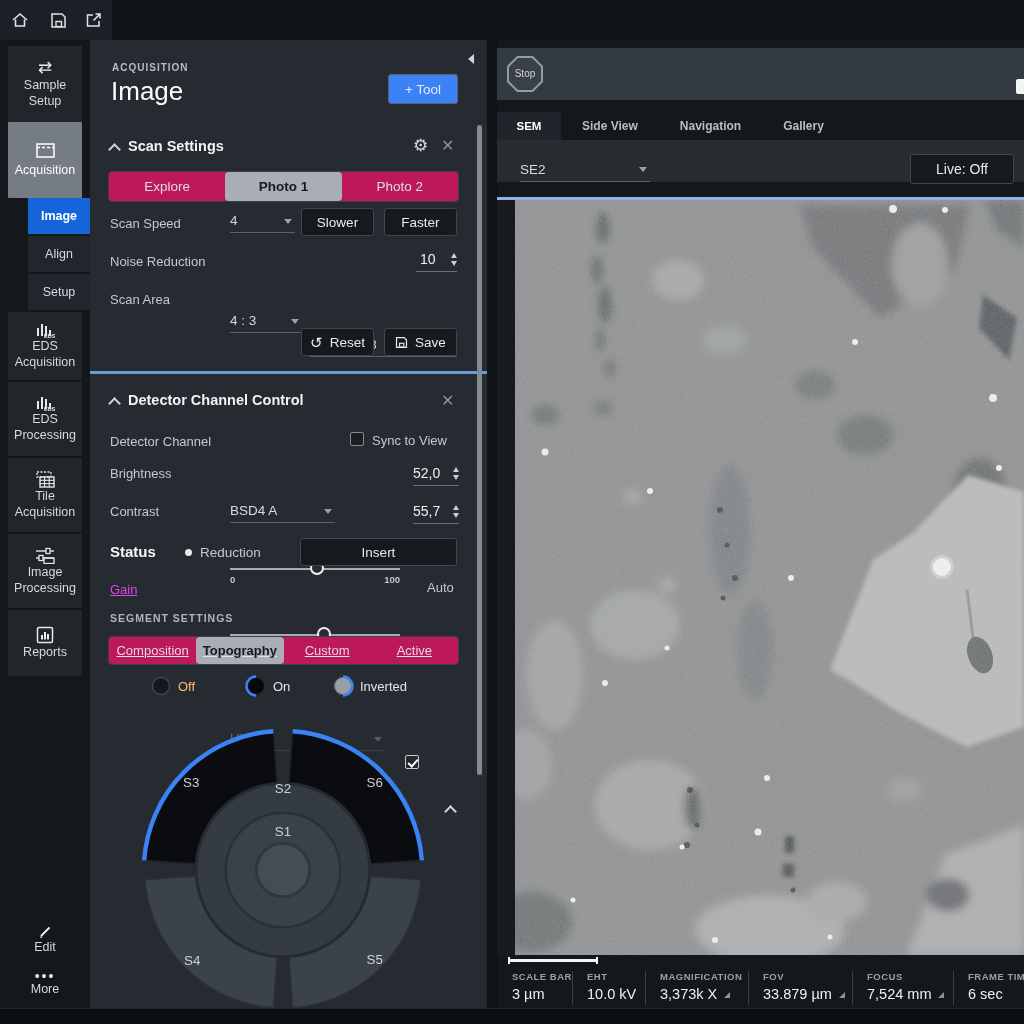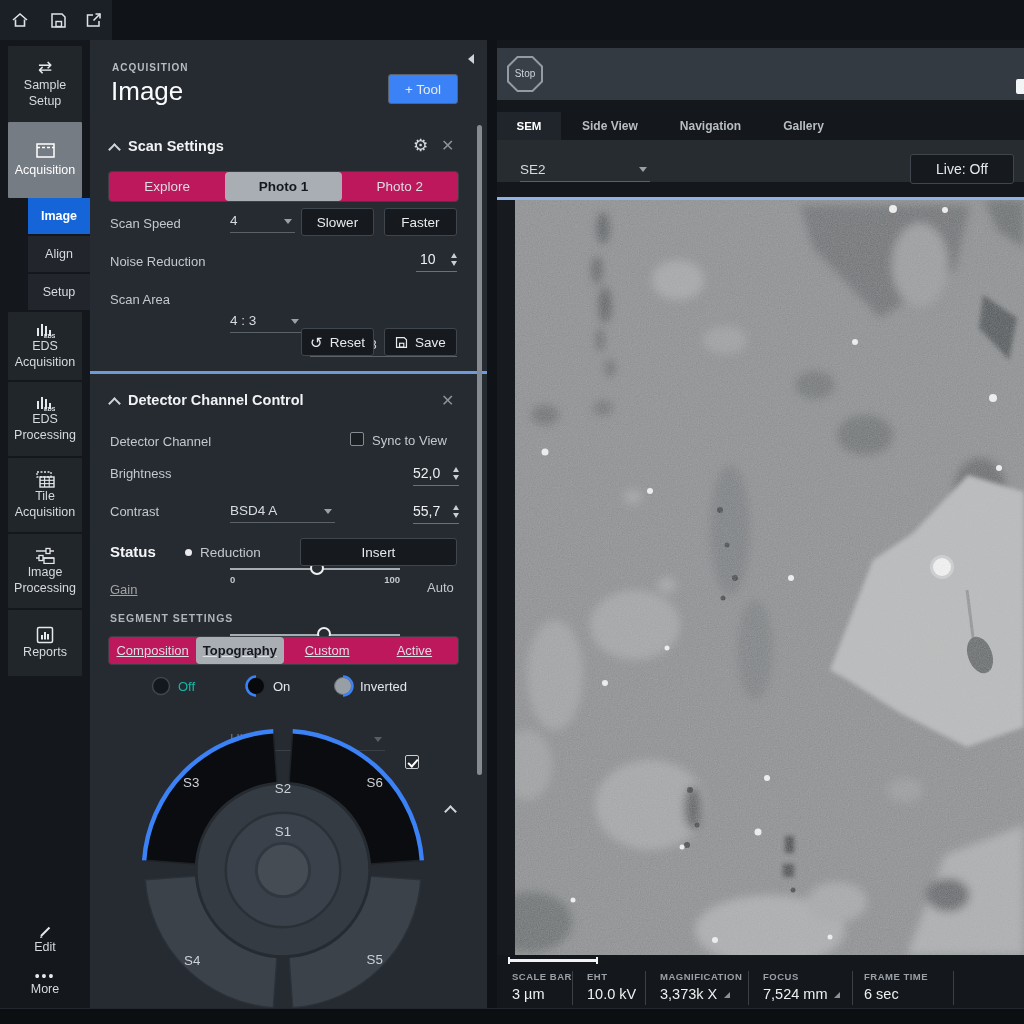--- a/index.html
+++ b/index.html
@@ -316,7 +316,7 @@
     </button>
 
     
-    <div class="abs" style="left:20px;top:542px;font-size:13px;color:#a3a3a3;text-decoration:underline;">Gain</div>
+    <div class="abs" style="left:20px;top:542px;font-size:13px;color:#d946ef;text-decoration:underline;">Gain</div>
     <div class="dd abs" style="left:140px;top:535px;width:155px;height:24px;border-bottom-color:#3a4046;">
       <span style="color:#6b727a;">High</span>
       <span class="caret" style="border-top-color:#565d64;"></span>

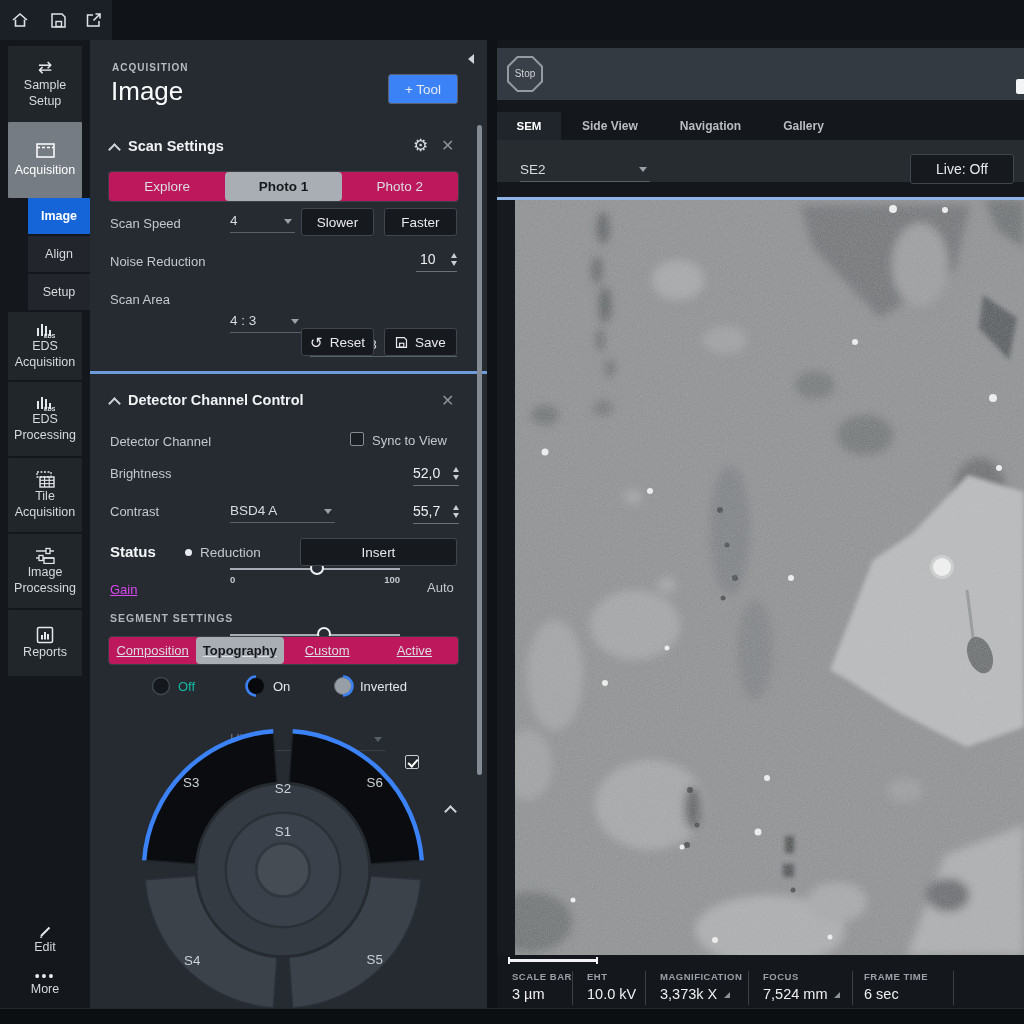--- a/index.html
+++ b/index.html
@@ -348,7 +348,7 @@
       <svg width="22" height="22" viewBox="0 0 22 22">
           <circle cx="11" cy="11" r="8.5" fill="#14181d" stroke="#3f464e" stroke-width="1.5"></circle>
         </svg>
-      <span class="lbl" style="color:#14b8a6;">Off</span>
+      <span class="lbl" style="color:#fdba74;">Off</span>
     </div>
     <div class="abs" style="left:155px;top:635px;display:flex;align-items:center;gap:6px;cursor:pointer;">
       <svg width="22" height="22" viewBox="0 0 22 22">

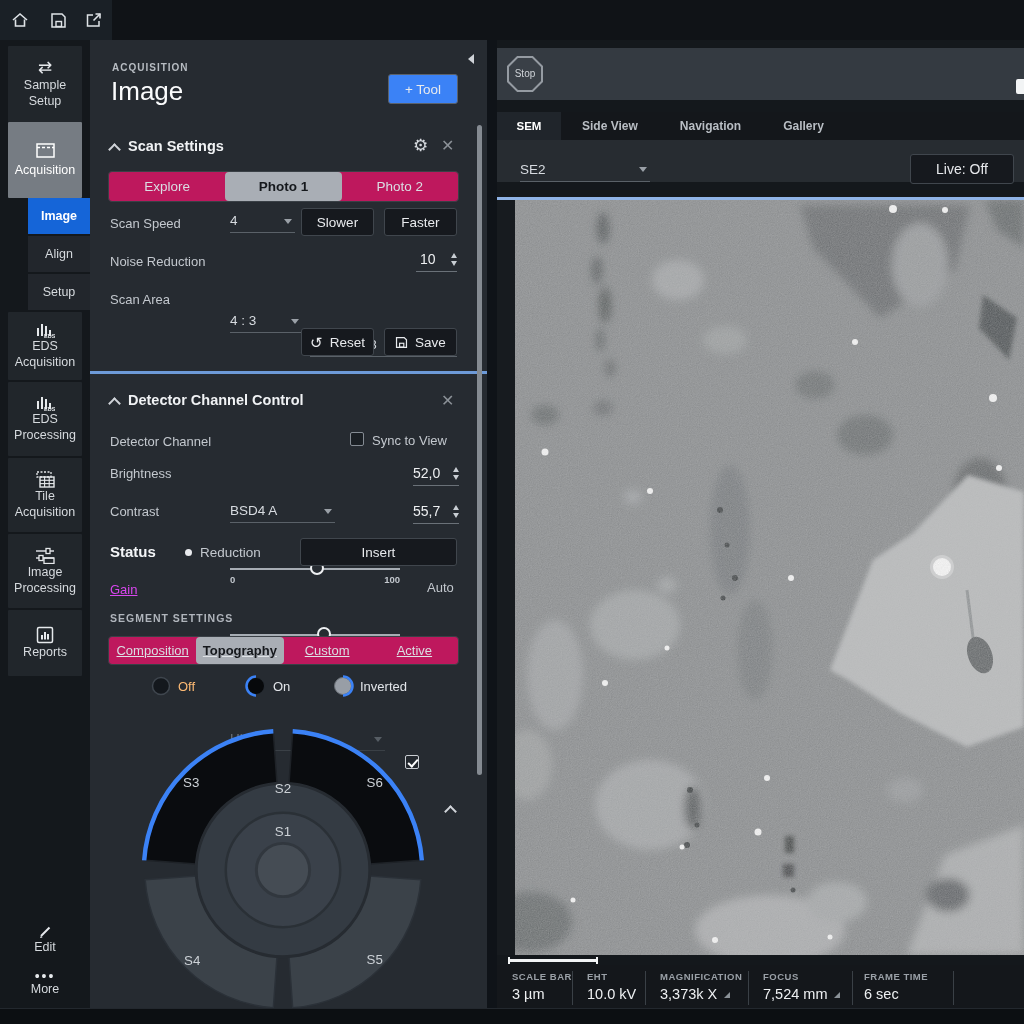--- a/index.html
+++ b/index.html
@@ -544,6 +544,13 @@
             <span class="editcaret"></span>
           </div>
       </div>
+      <div class="readout" style="width:104px;">
+        <div class="rl">FOV</div>
+        <div class="rv">
+            <span>33.879 µm</span>
+            <span class="editcaret"></span>
+          </div>
+      </div>
       <div class="readout" style="width:101px;">
         <div class="rl">FOCUS</div>
         <div class="rv">

